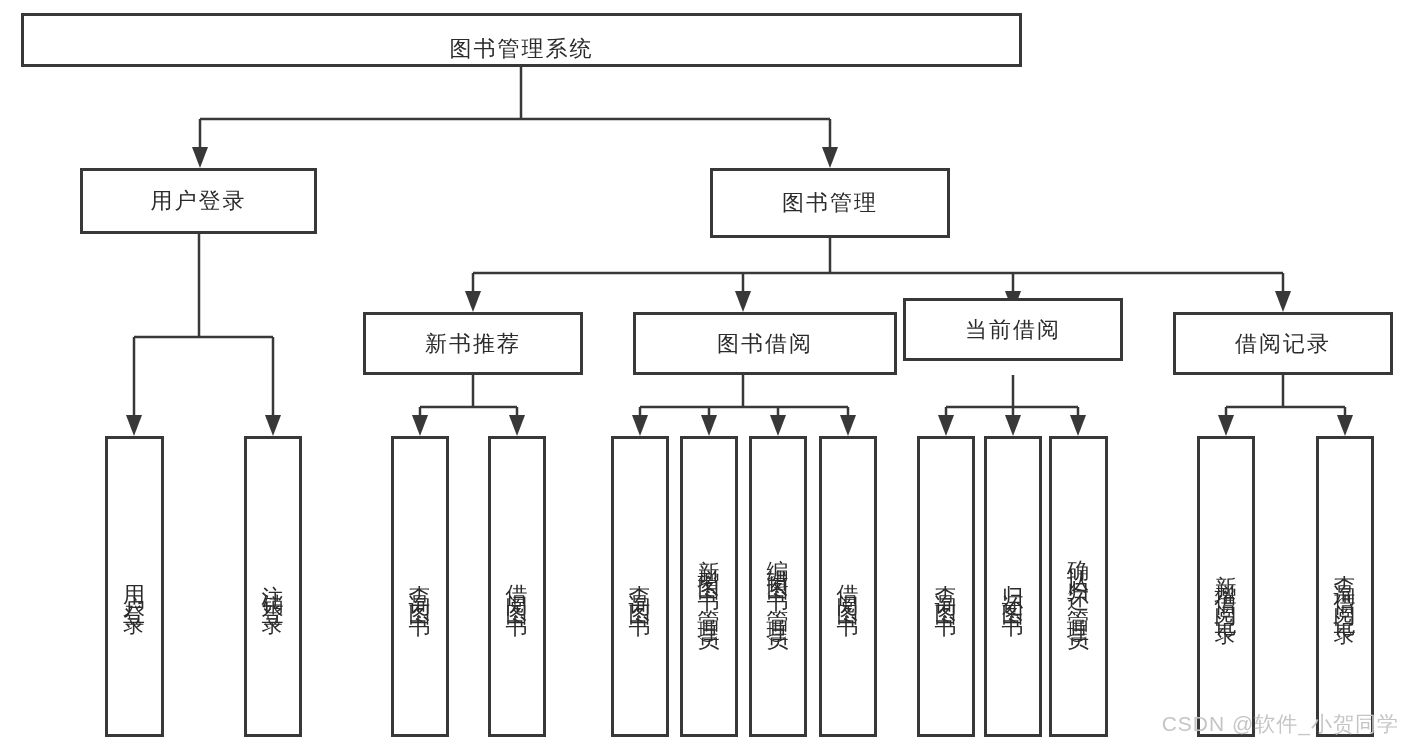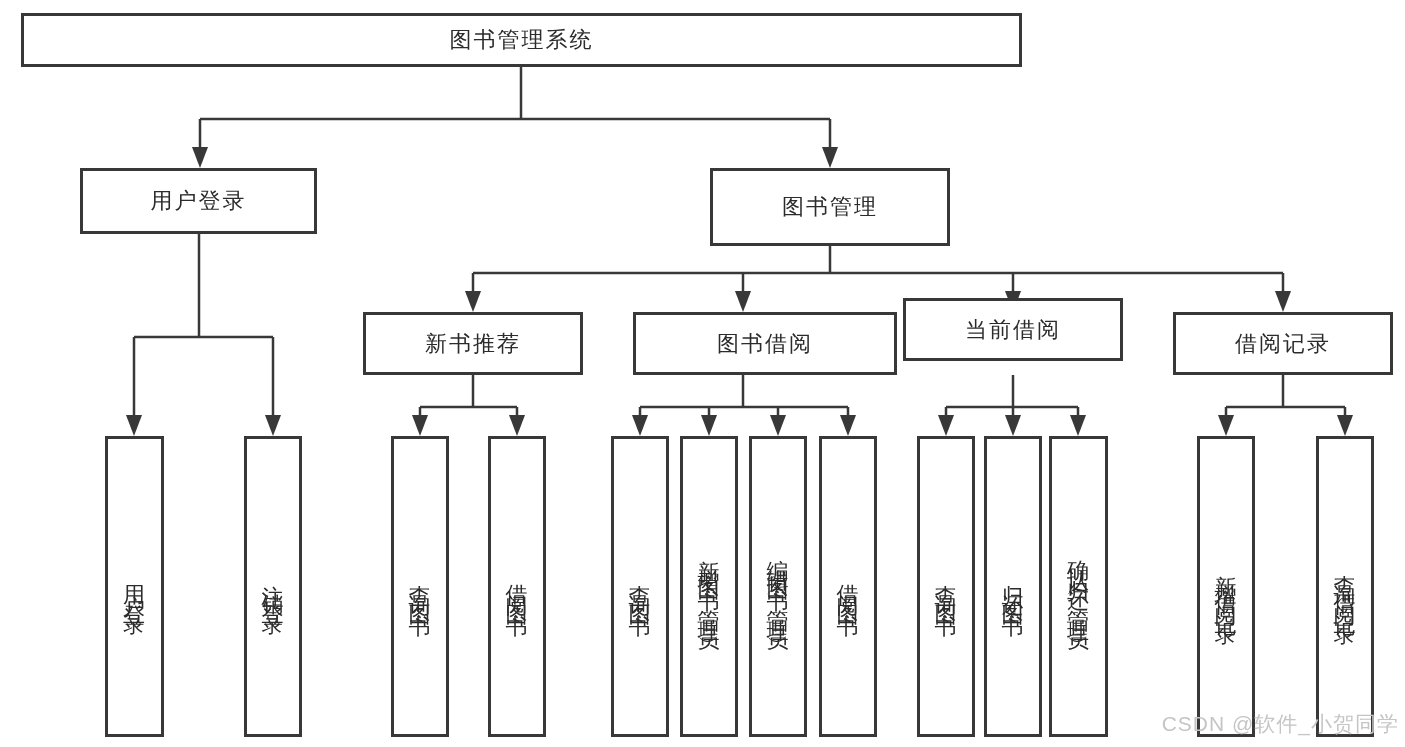--- a/index.html
+++ b/index.html
@@ -93,7 +93,7 @@
     </g>
   </svg>
 
-  <div class="box" style="left:21px; top:13px; width:1001px; height:54px;">
+  <div class="box" style="left:21px; top:13px; width:1001px; height:54px;align-items:flex-end;">
     <span>图书管理系统</span>
   </div>
 

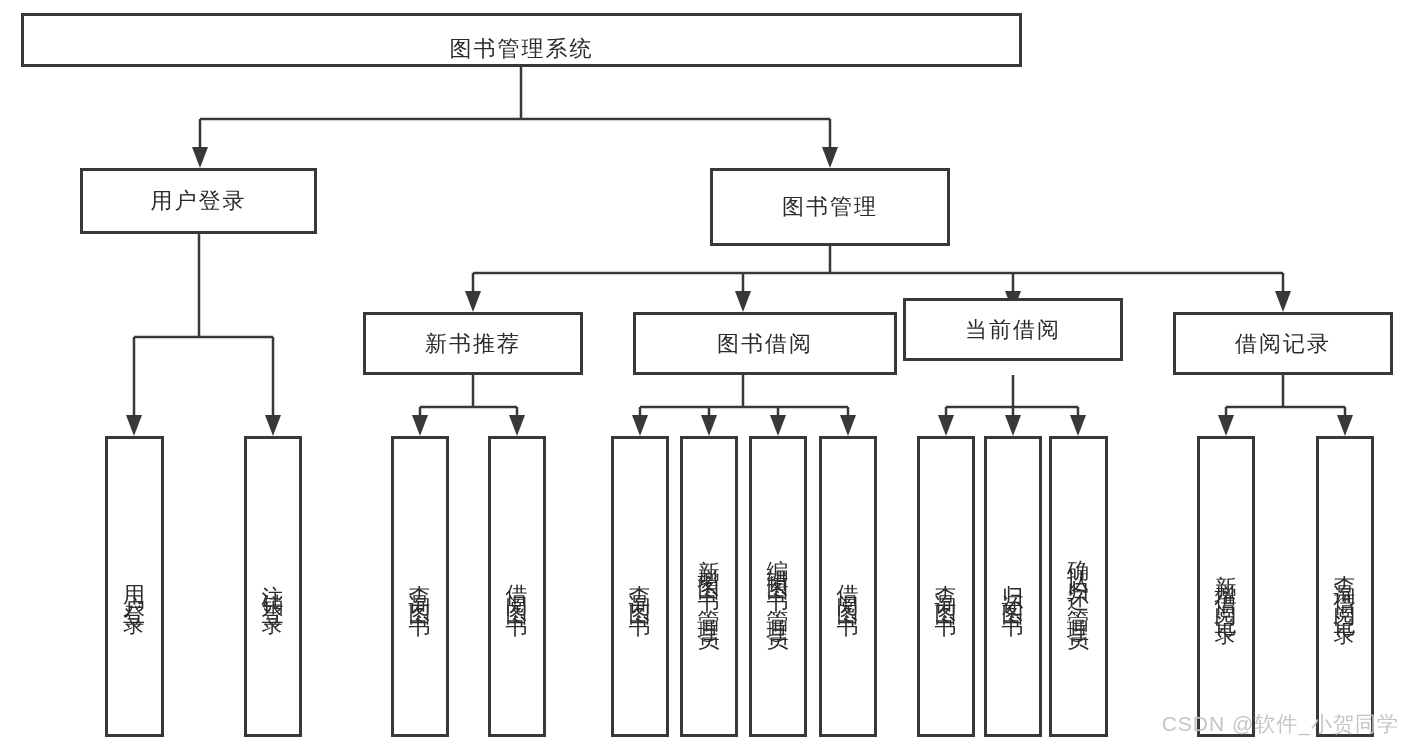--- a/index.html
+++ b/index.html
@@ -100,7 +100,7 @@
   <div class="box" style="left:80px; top:168px; width:237px; height:66px;">
     <span>用户登录</span>
   </div>
-  <div class="box" style="left:710px; top:168px; width:240px; height:78px;">
+  <div class="box" style="left:710px; top:168px; width:240px; height:70px;">
     <span>图书管理</span>
   </div>
 

